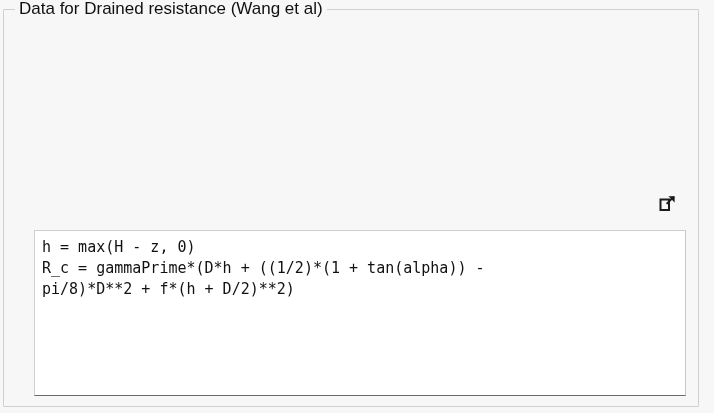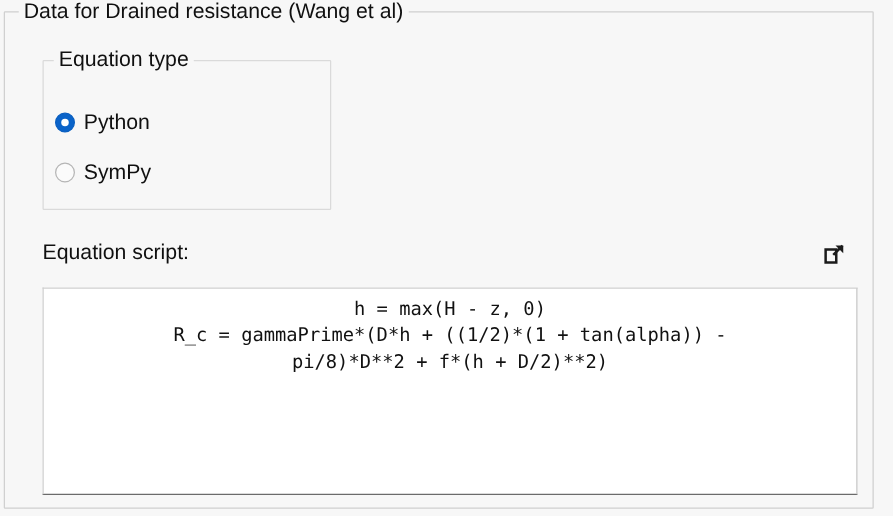--- a/index.html
+++ b/index.html
@@ -26,7 +26,6 @@
     border-radius: 1px;
     box-sizing: border-box;
     background: transparent;
-    text-align: center;
   }
   .outer-group-title {
     position: absolute;

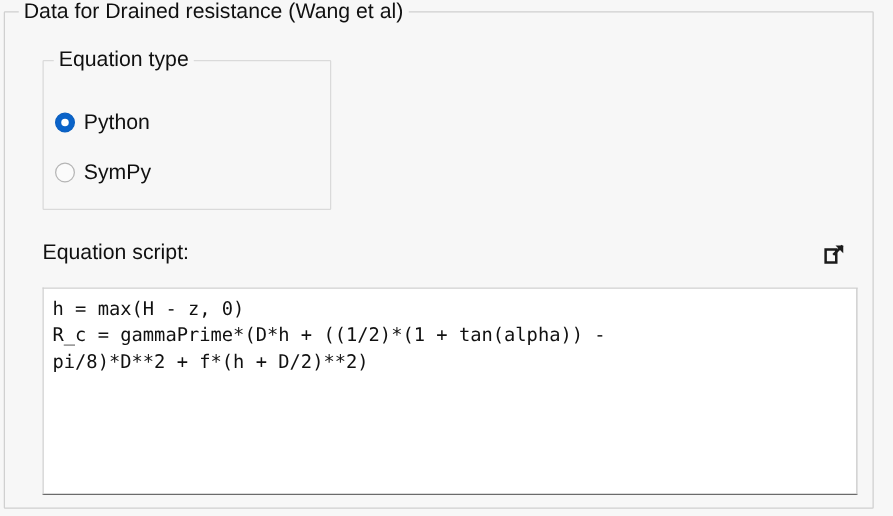--- a/index.html
+++ b/index.html
@@ -167,19 +167,6 @@
 
   <div class="outer-group-title">Data for Drained resistance (Wang et al)</div>
 
-  <div class="inner-group">
-    <div class="inner-group-title">Equation type</div>
-
-    <div class="radio-row r0">
-      <span class="radio-mark on"></span>
-      <span class="radio-label">Python</span>
-    </div>
-
-    <div class="radio-row r1">
-      <span class="radio-mark off"></span>
-      <span class="radio-label">SymPy</span>
-    </div>
-  </div>
 
   <div class="script-label">Equation script:</div>
 

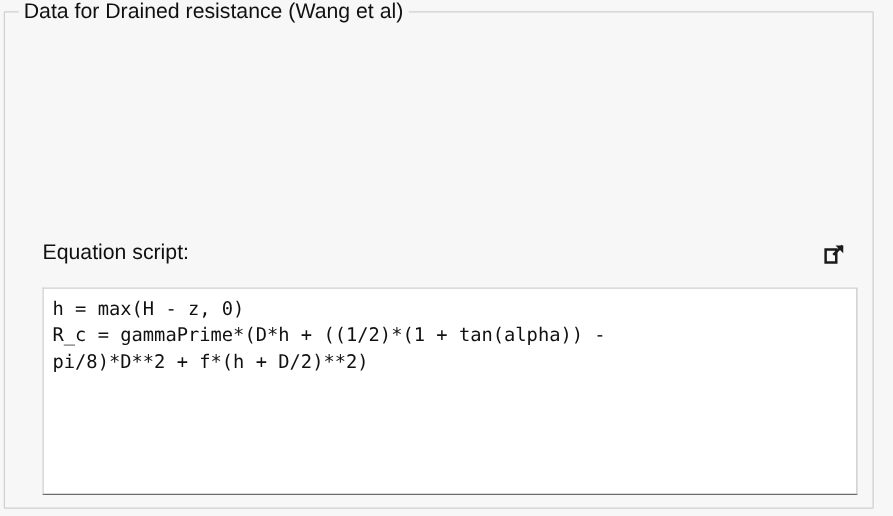--- a/index.html
+++ b/index.html
@@ -168,7 +168,6 @@
   <div class="outer-group-title">Data for Drained resistance (Wang et al)</div>
 
 
-  <div class="script-label">Equation script:</div>
 
   <div class="popout-button">
     <span>

